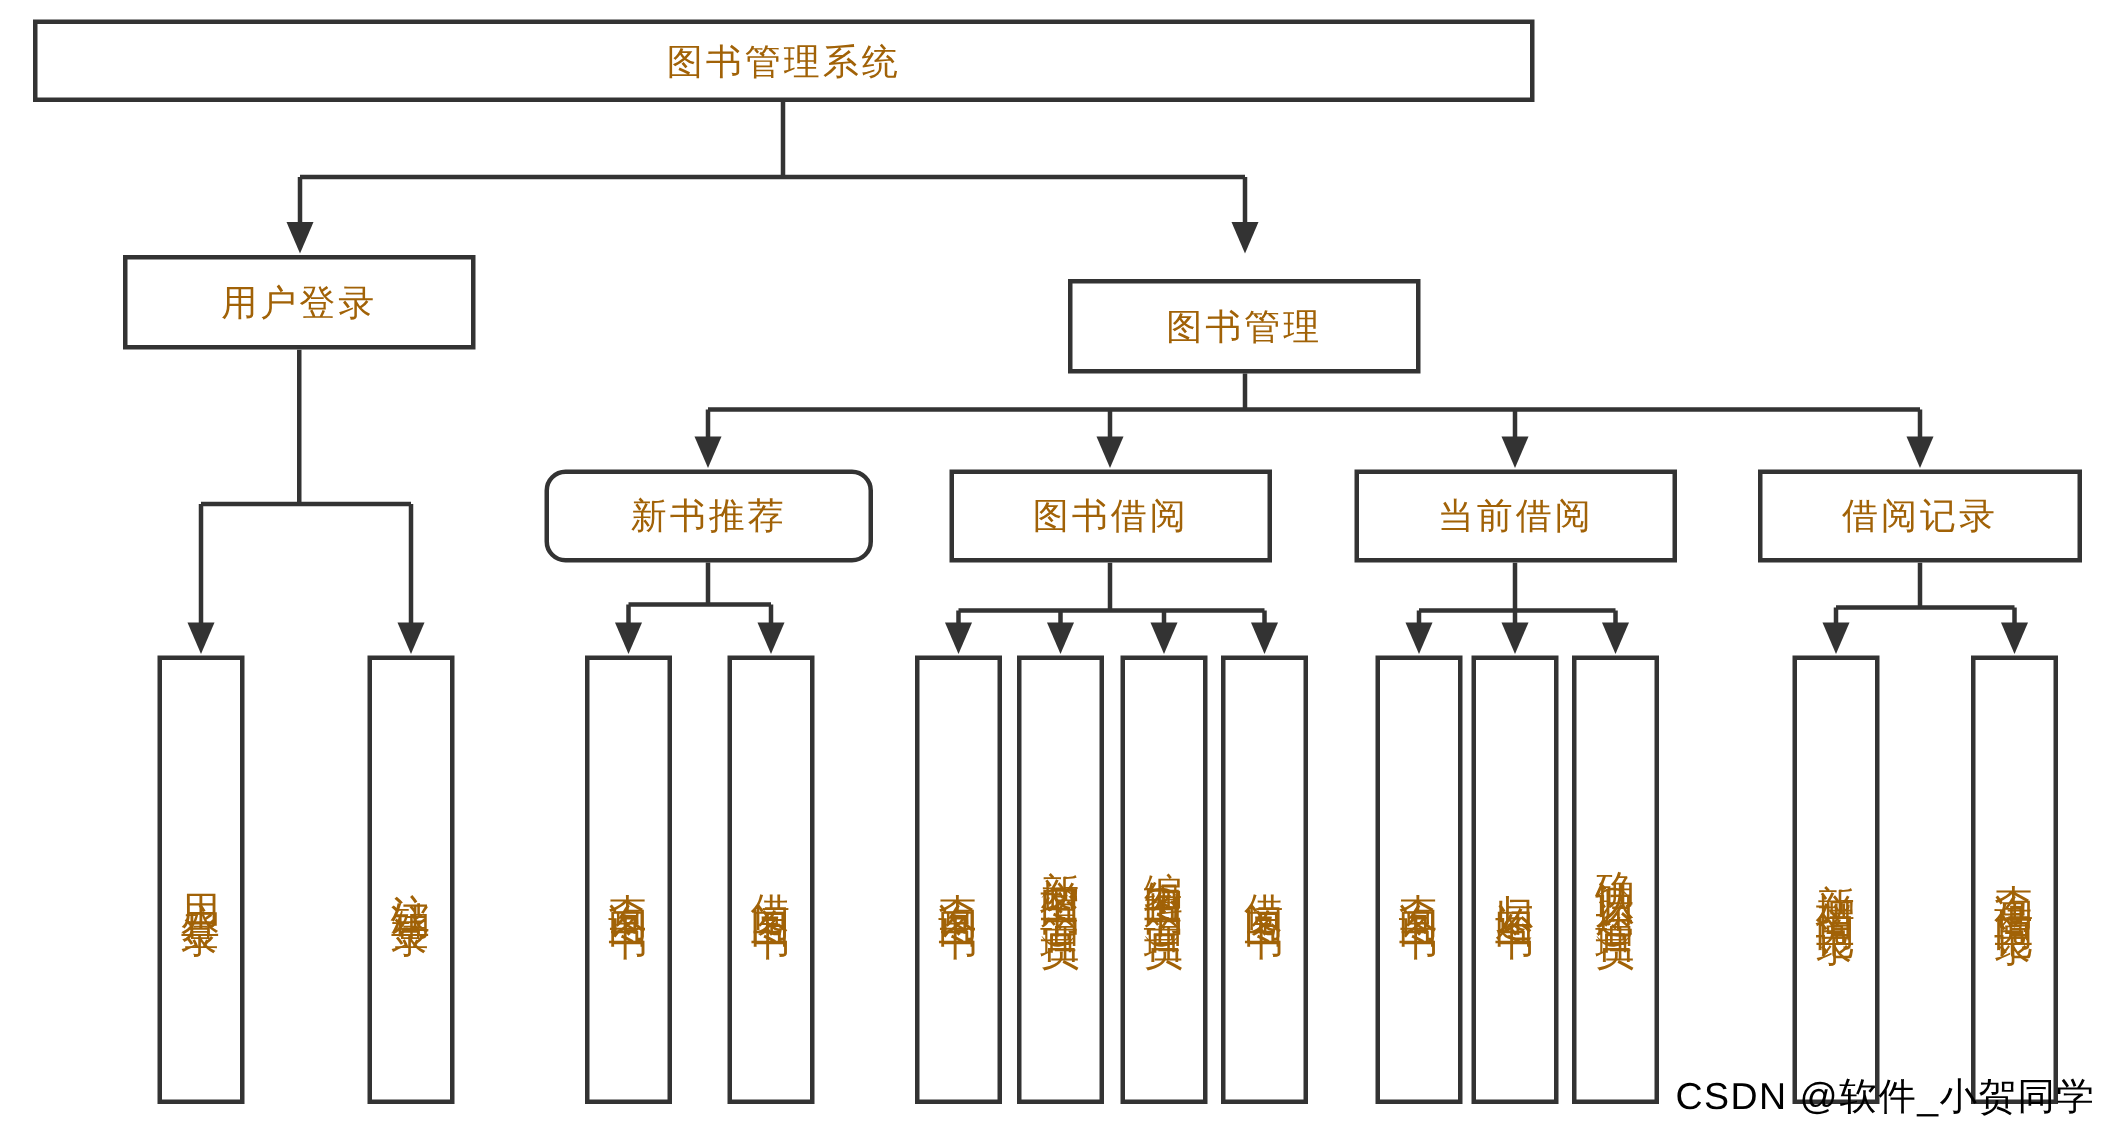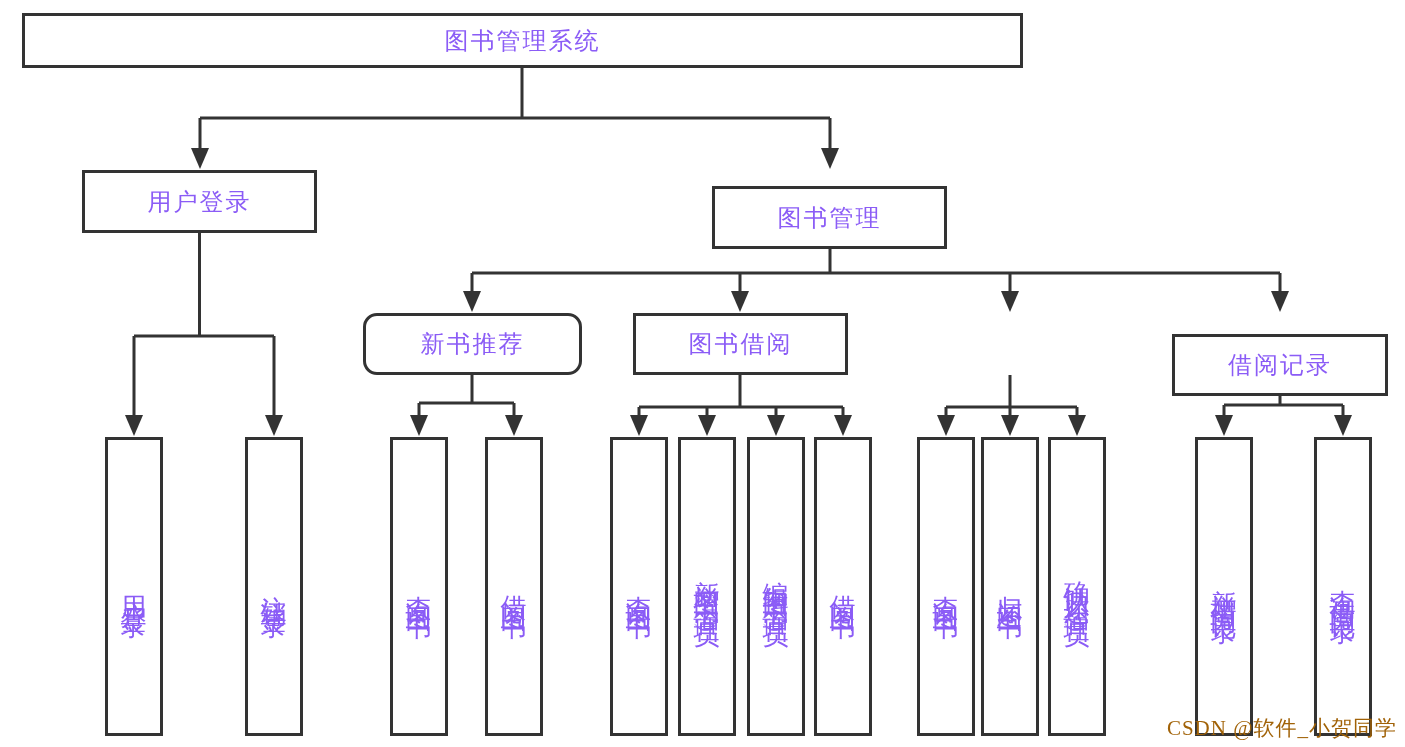--- a/index.html
+++ b/index.html
@@ -29,7 +29,7 @@
   .node .label {
     font-size: 24px;
     letter-spacing: 2px;
-    color: #8b5cf6;
+    color: #a16207;
     white-space: nowrap;
   }
   .leaf .label {

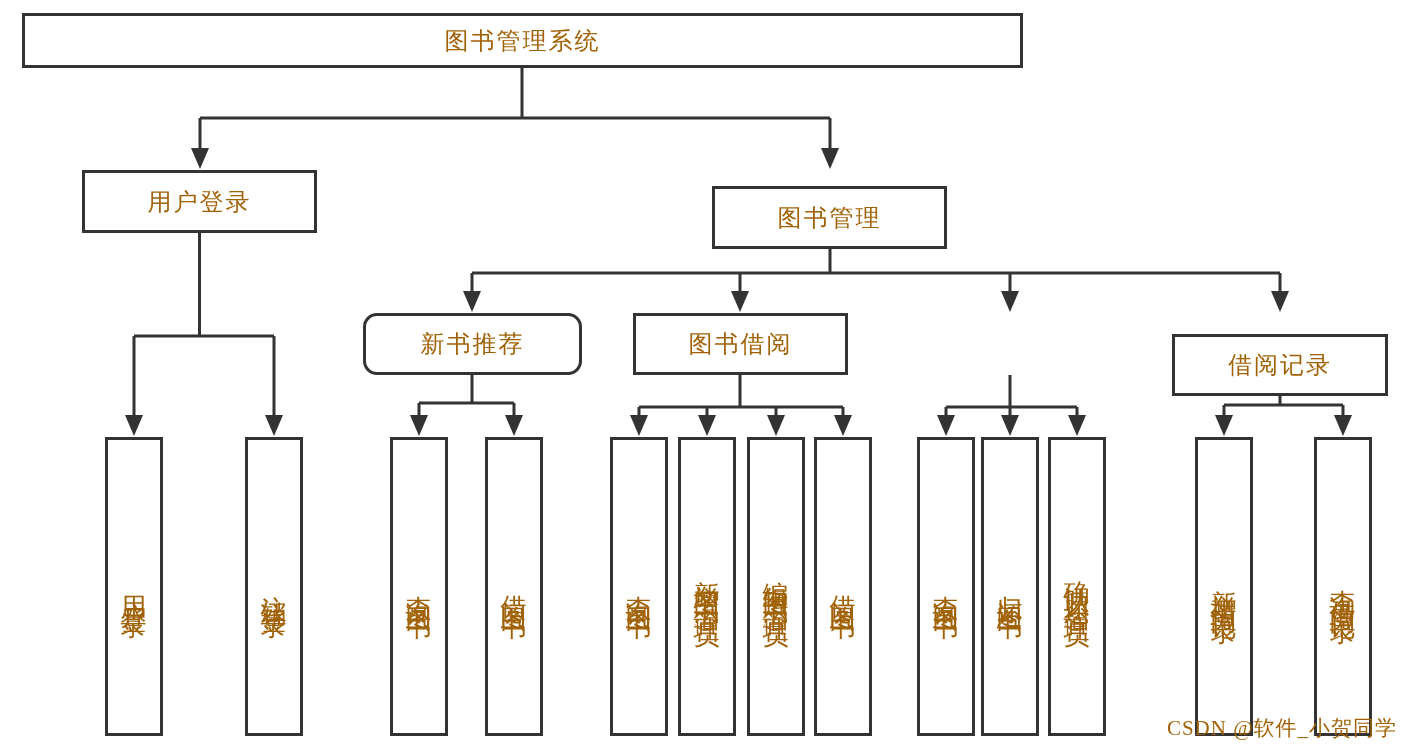--- a/index.html
+++ b/index.html
@@ -130,6 +130,9 @@
   <div class="node l3 l3b">
     <span class="label">图书借阅</span>
   </div>
+  <div class="node l3 l3c">
+    <span class="label">当前借阅</span>
+  </div>
   <div class="node l3 l3d">
     <span class="label">借阅记录</span>
   </div>

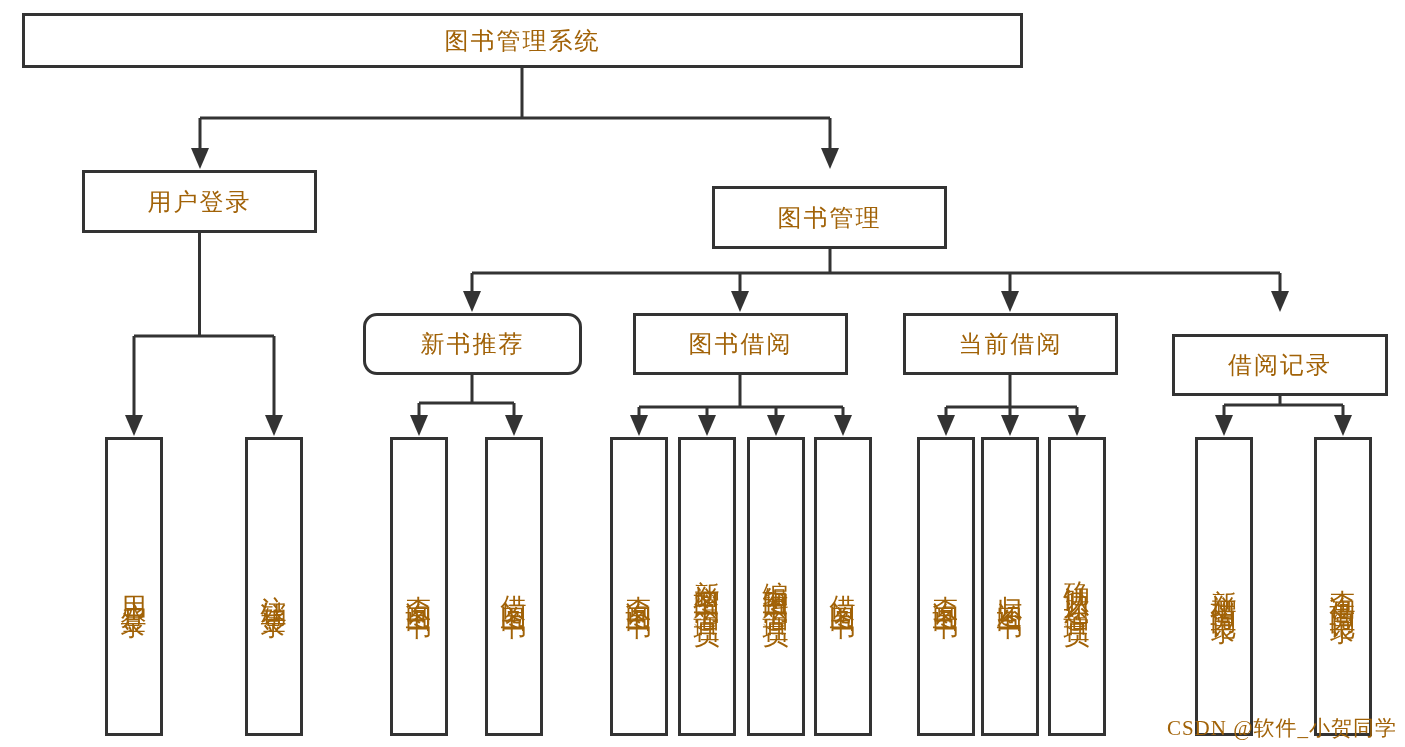--- a/index.html
+++ b/index.html
@@ -48,7 +48,7 @@
   .l3a { left: 363px;  width: 219px; border-radius: 14px; }
   .l3b { left: 633px;  width: 215px; }
   .l3c { left: 903px;  width: 215px; }
-  .l3d { left: 1172px; width: 216px; margin-top: 21px; }
+  .l3d { left: 1172px; width: 216px; }
   .leaf      { top: 437px; width: 58px; height: 299px; }
   .leafA1 { left: 105px; }
   .leafA2 { left: 245px; }

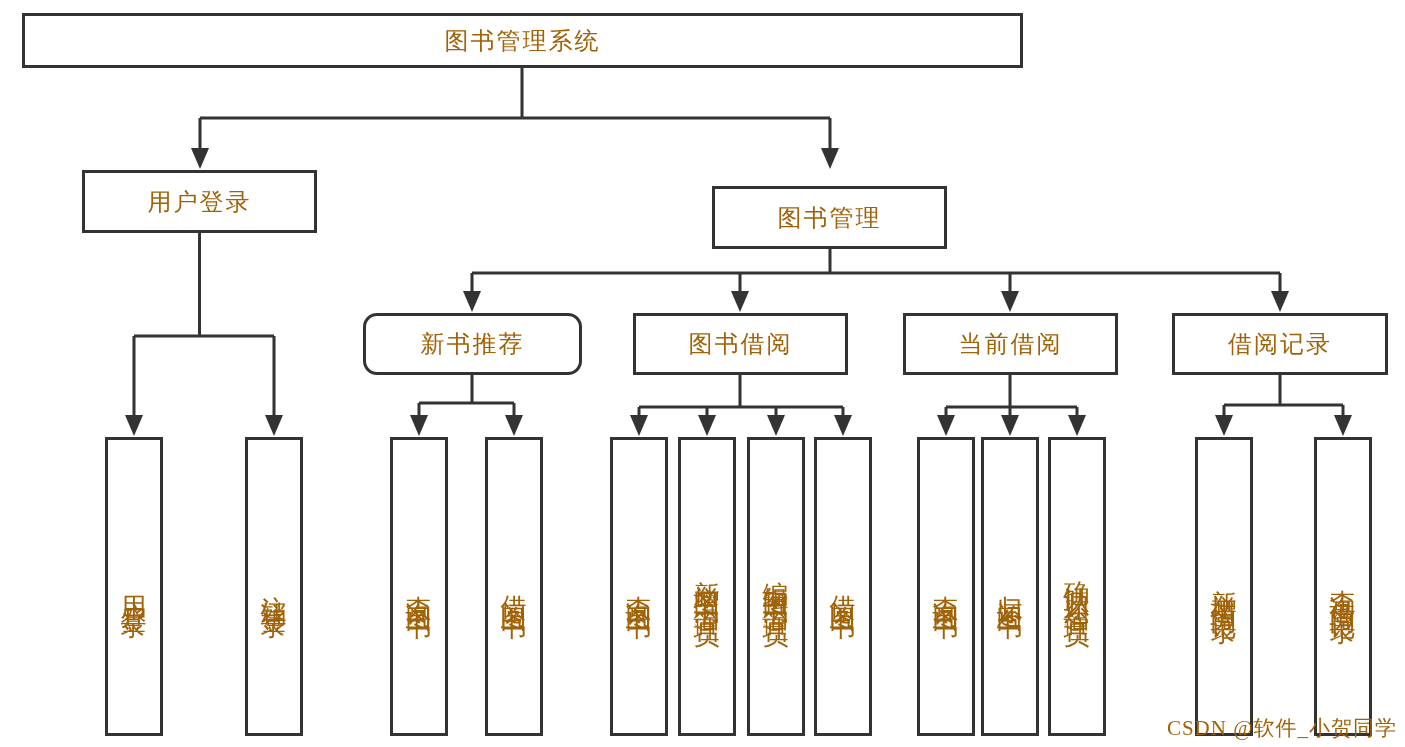--- a/index.html
+++ b/index.html
@@ -67,12 +67,11 @@
     position: absolute;
     right: 8px;
     top: 714px;
-    font-size: 21px;
+    font-size: 25px;
     letter-spacing: 1px;
-    color: #a16207;
+    color: #000000;
     z-index: 5;
     white-space: nowrap;
-    font-family: Liberation Serif, serif;
   }
 </style>
 </head>

